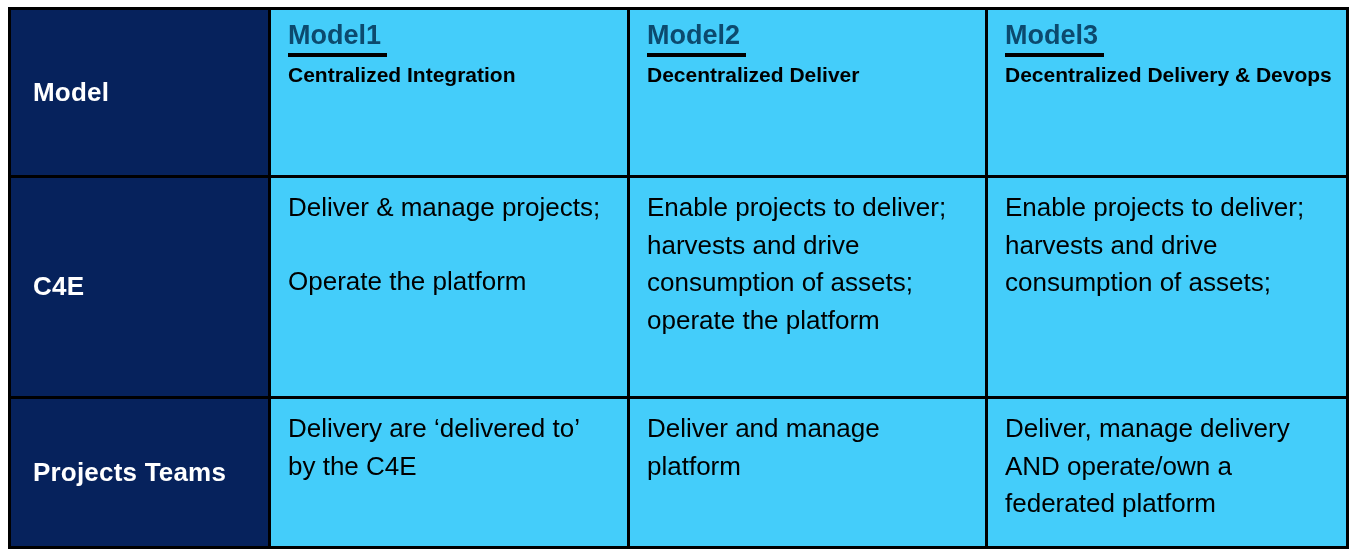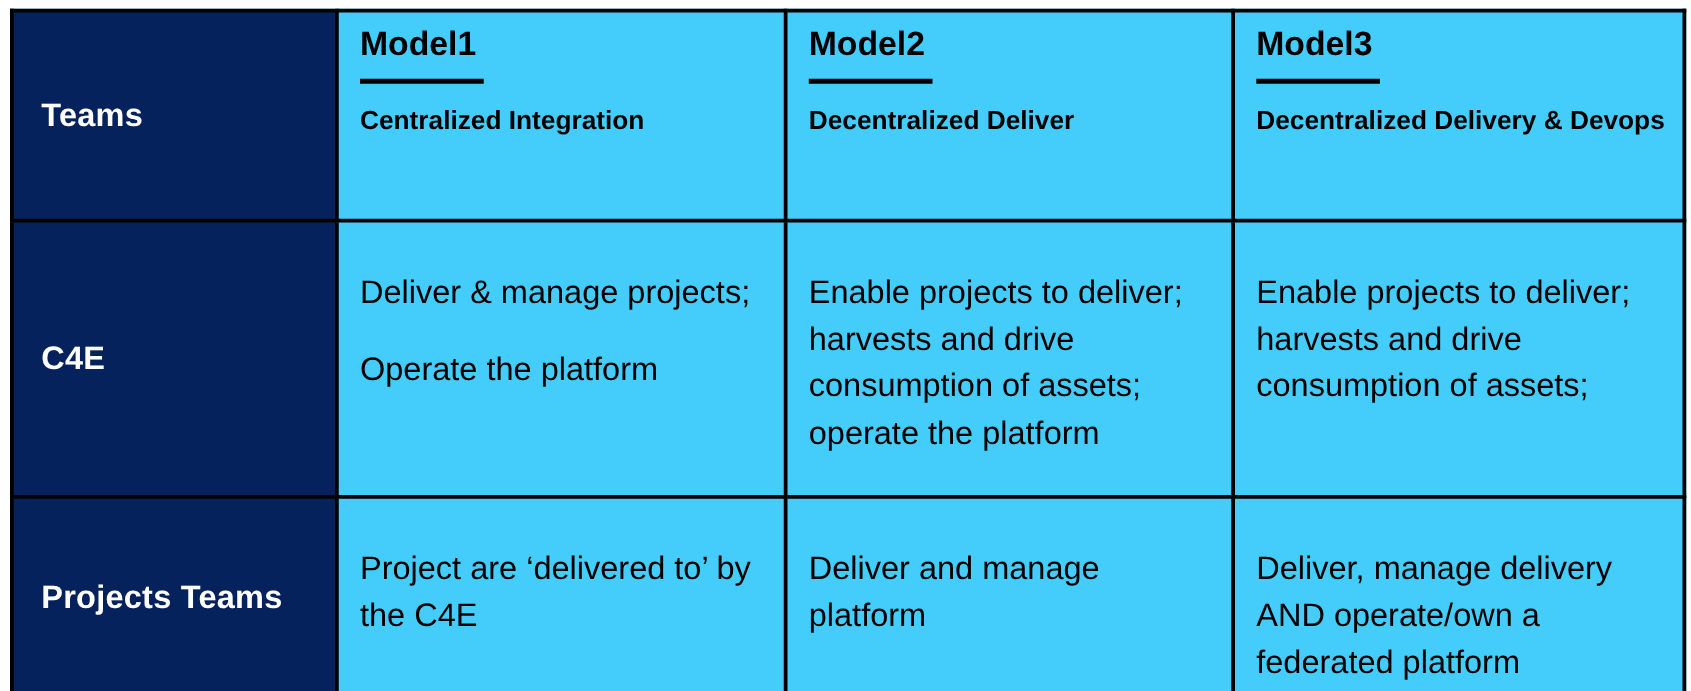--- a/index.html
+++ b/index.html
@@ -64,14 +64,14 @@
   }
   .model-no {
     display: inline-block;
-    color: #000000;
+    color: #0c4a6e;
     font-weight: bold;
     font-size: 27px;
     line-height: 1.18;
     border-bottom: 4px solid #000000;
-    padding-bottom: 11px;
+    padding-bottom: 1px;
     padding-right: 6px;
-    margin-bottom: 16px;
+    margin-bottom: 4px;
   }
   .model-desc {
     color: #000000;

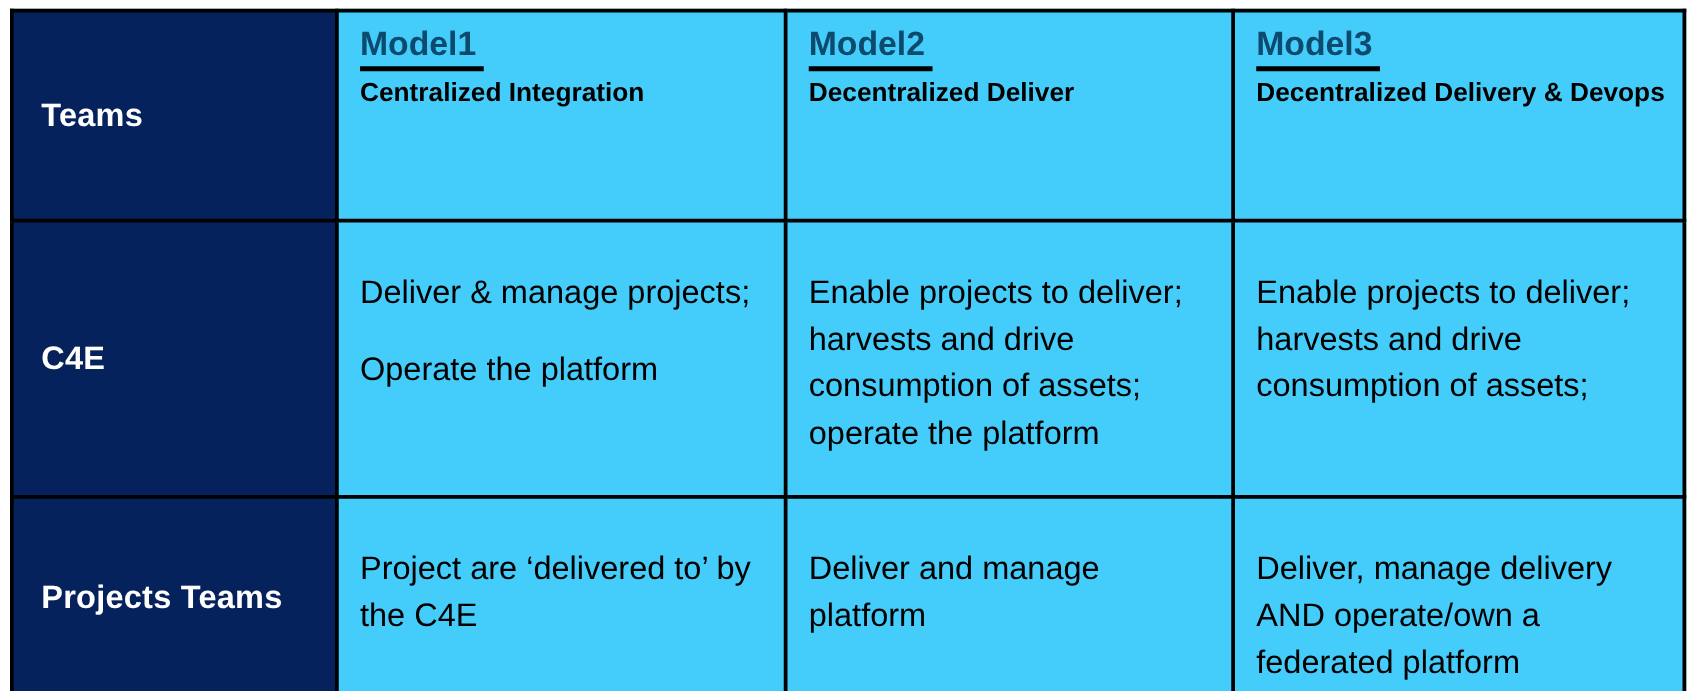--- a/index.html
+++ b/index.html
@@ -116,7 +116,7 @@
 
       <tr class="row-head">
         <td class="label-cell">
-          <span class="label-text">Teams</span>
+          <span class="label-text">Model</span>
         </td>
 
         <td class="head-cell">

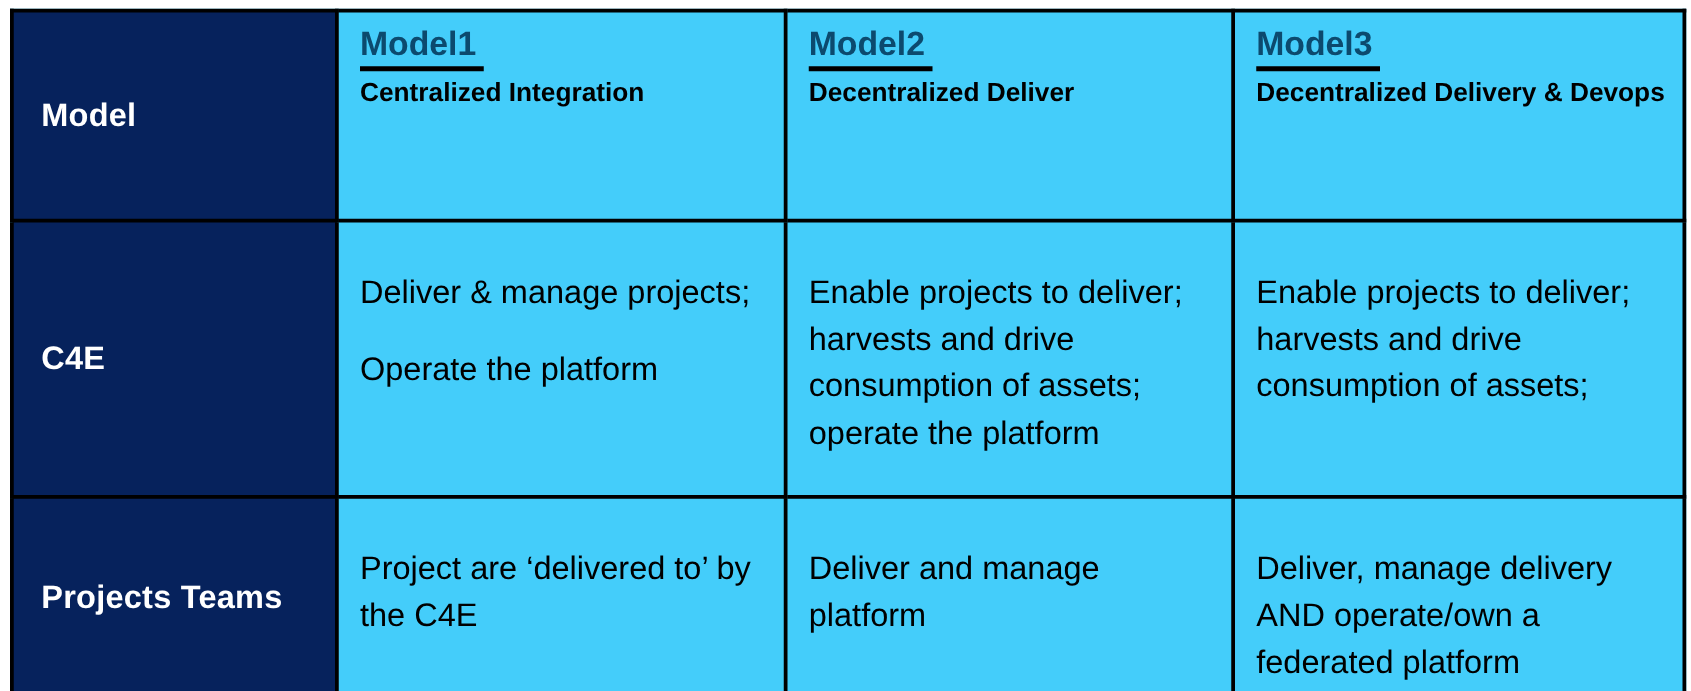--- a/index.html
+++ b/index.html
@@ -90,7 +90,6 @@
     font-weight: normal;
     font-size: 26px;
     line-height: 1.45;
-    margin-top: 26px;
   }
   .para + .para {
     margin-top: 24px;

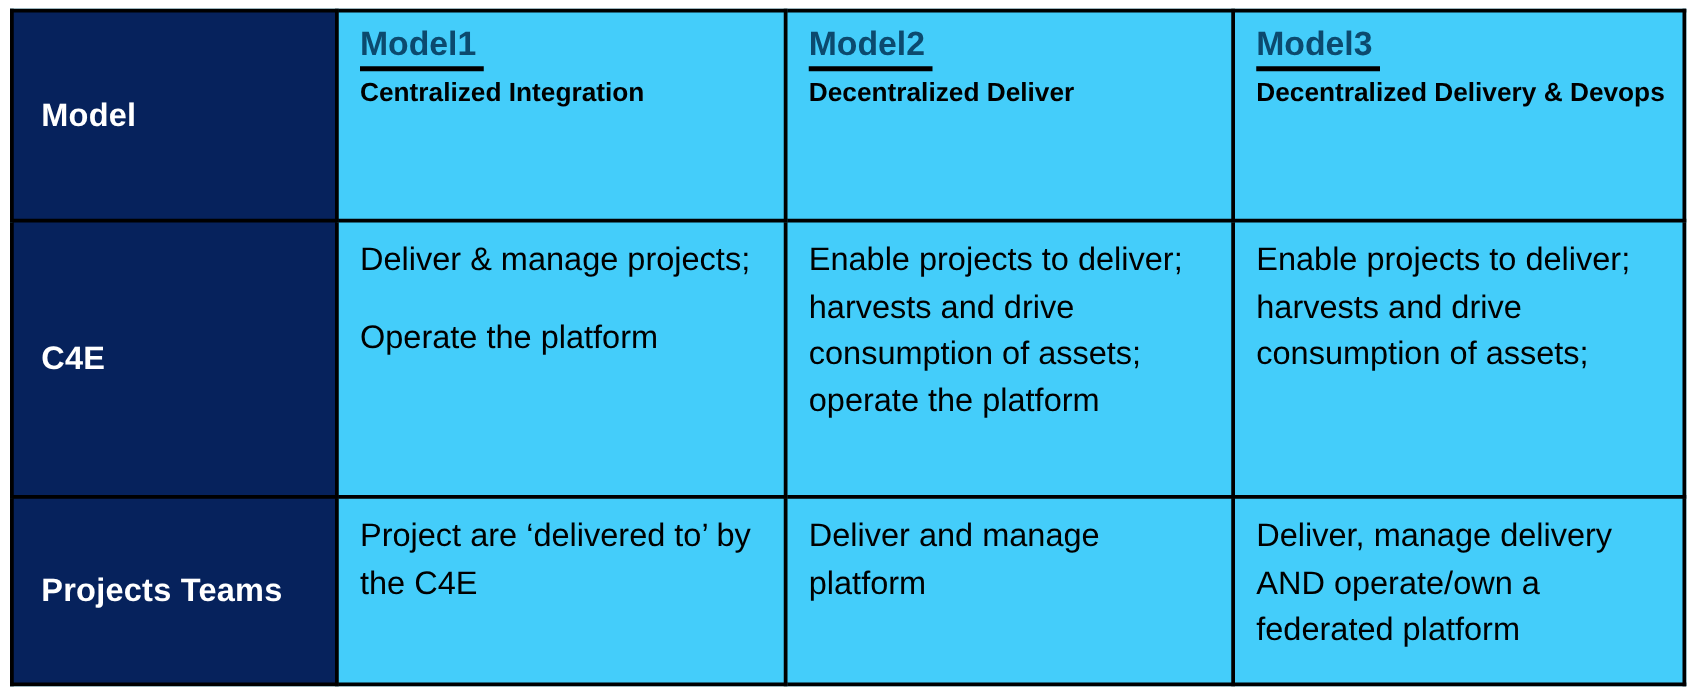--- a/index.html
+++ b/index.html
@@ -92,7 +92,7 @@
     line-height: 1.45;
   }
   .para + .para {
-    margin-top: 24px;
+    margin-top: 36px;
   }
 
   

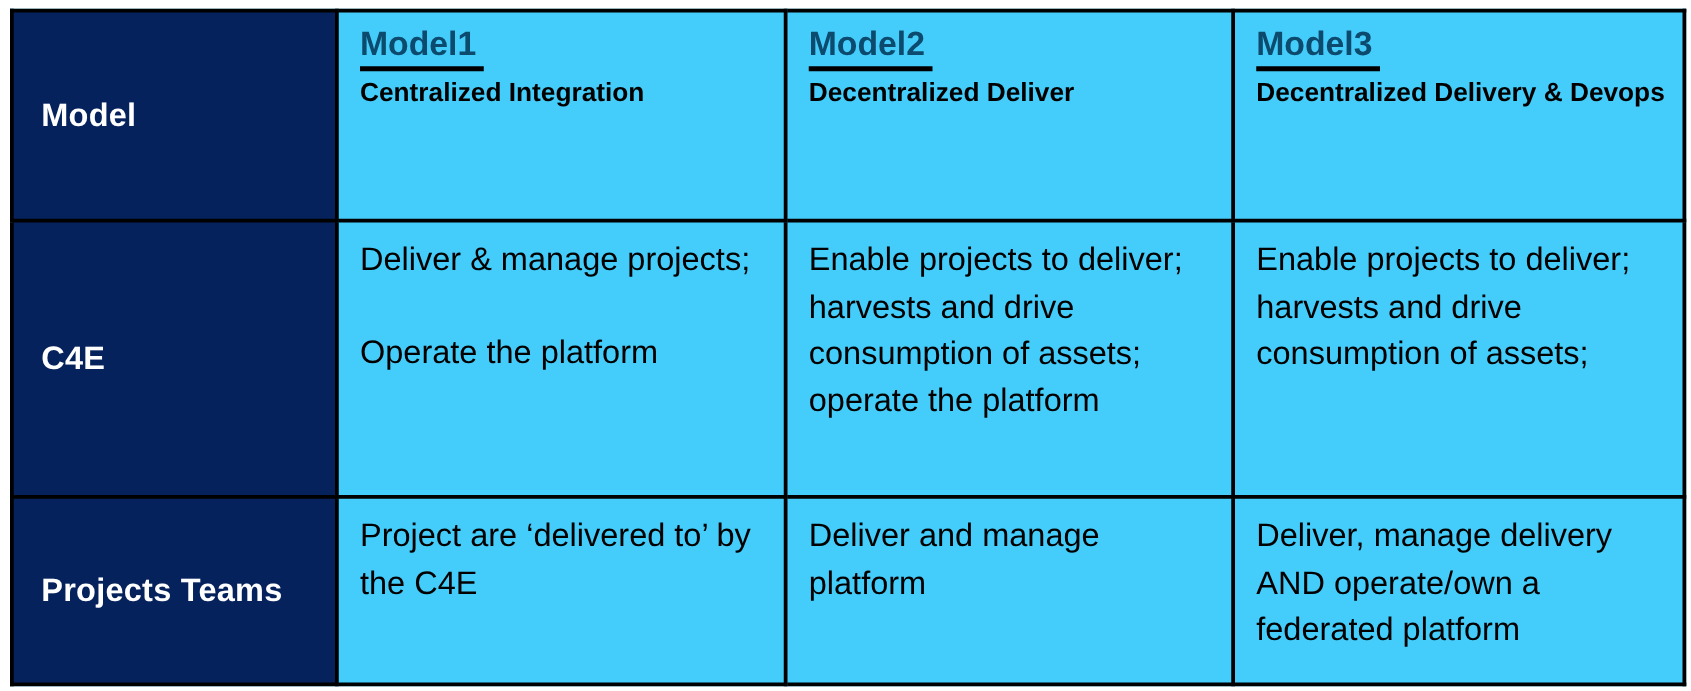--- a/index.html
+++ b/index.html
@@ -159,7 +159,7 @@
         </td>
 
         <td class="body-cell">
-          <div class="para">Project are ‘delivered to’ by the C4E</div>
+          <div class="para">Delivery are ‘delivered to’ by the C4E</div>
         </td>
 
         <td class="body-cell">

